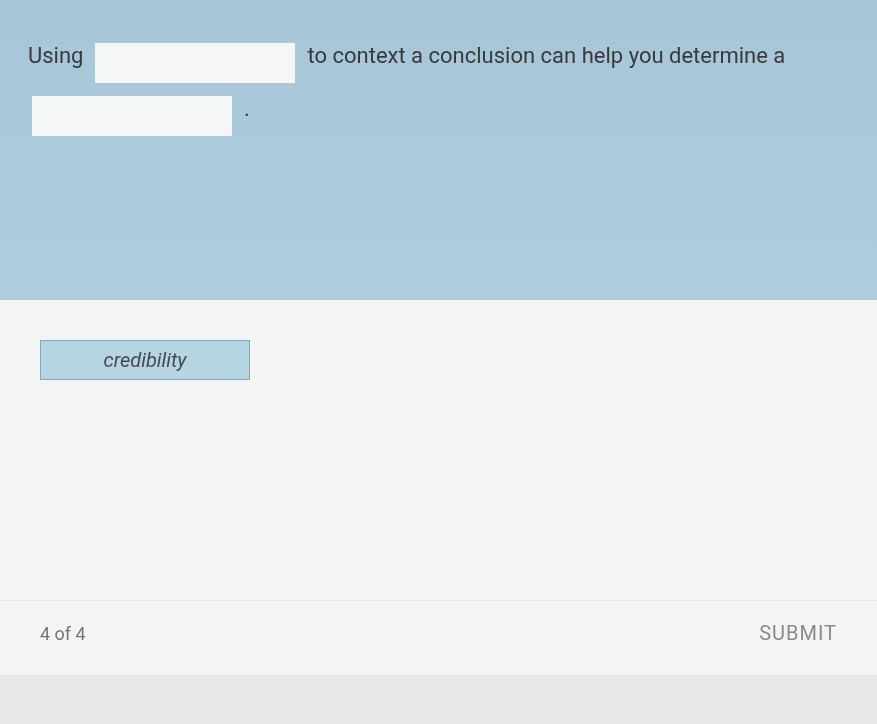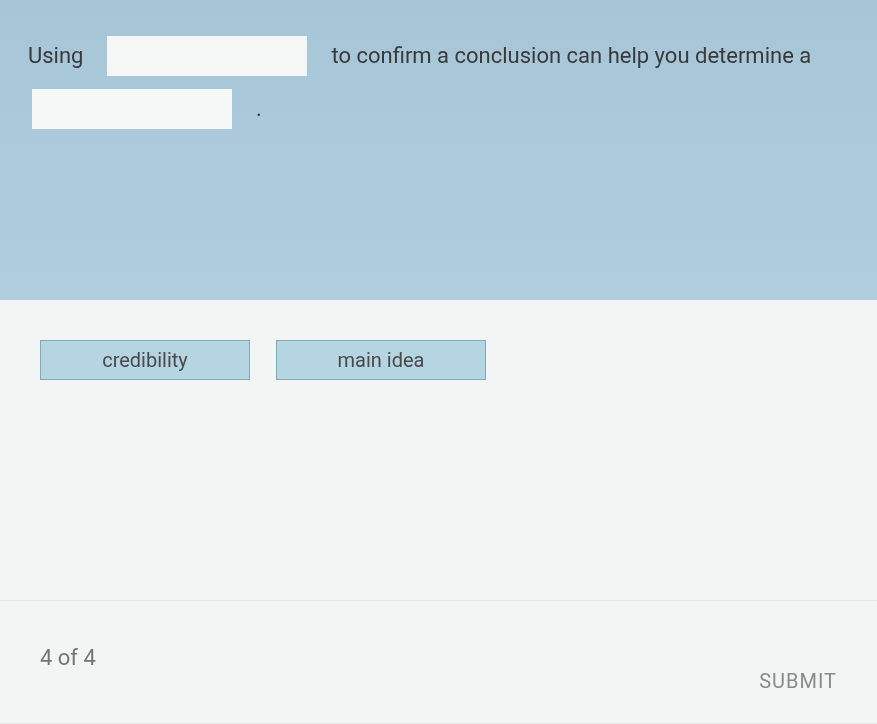--- a/index.html
+++ b/index.html
@@ -27,9 +27,9 @@
     }
     .sentence-row {
       display: flex;
-      align-items: center;
+      align-items: flex-end;
       flex-wrap: wrap;
-      gap: 20px;
+      gap: 8px;
     }
     .blank {
       display: inline-block;

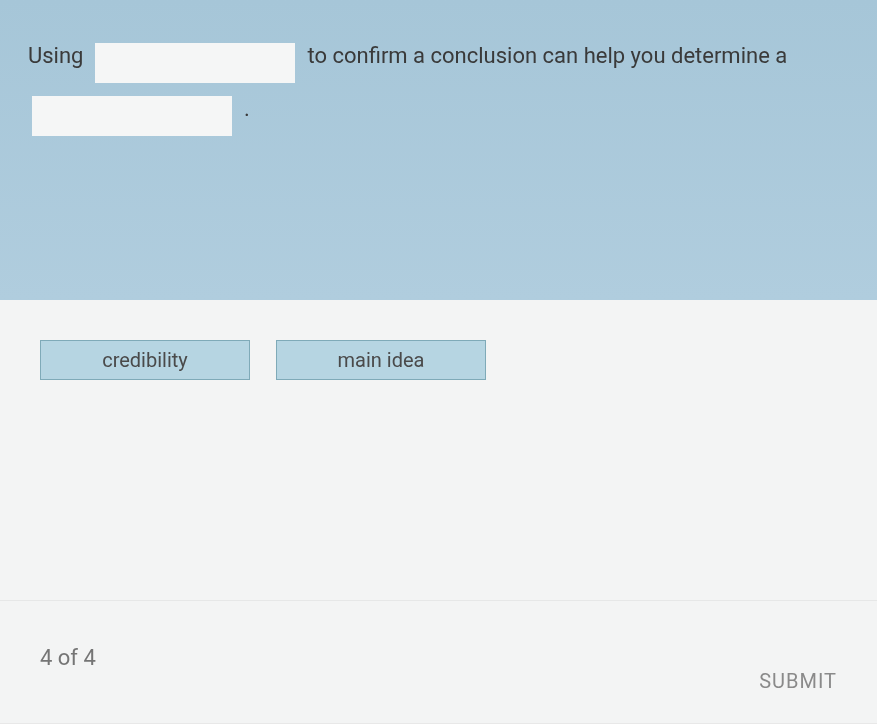--- a/index.html
+++ b/index.html
@@ -100,7 +100,7 @@
     <div class="sentence-row">
       <span class="text-part">Using</span>
       <span class="blank"></span>
-      <span class="text-part">to confirm a conclusion can help you determine a</span>
+      <span class="text-part">to context a conclusion can help you determine a</span>
     </div>
     <div class="sentence-row">
       <span class="blank small"></span>

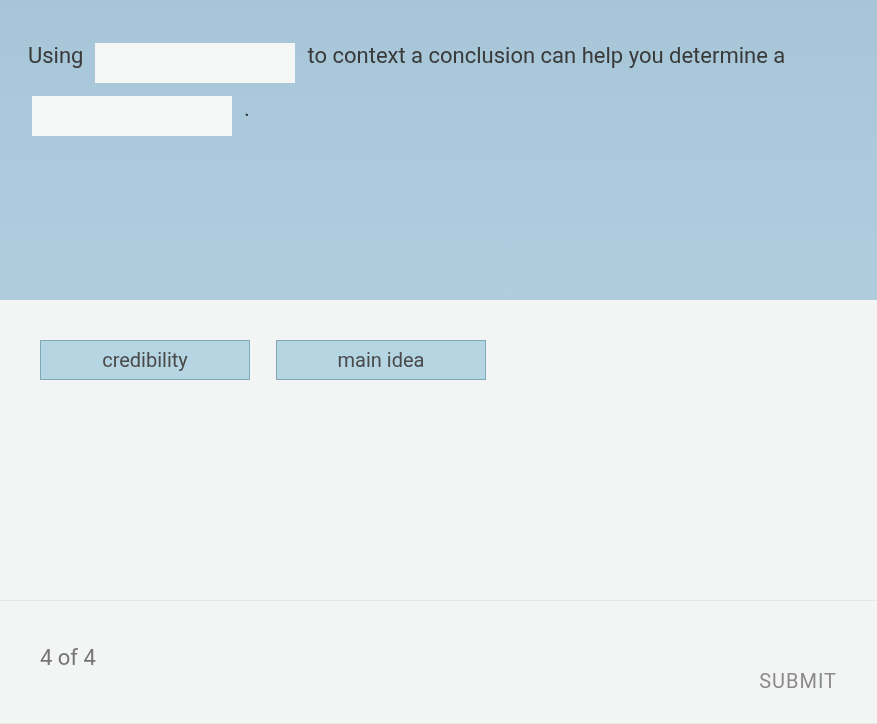--- a/index.html
+++ b/index.html
@@ -54,6 +54,7 @@
       display: grid;
       grid-template-columns: repeat(3, 210px);
       gap: 12px 26px;
+      font-style: italic;
     }
     .answer-option {
       background: #b6d5e2;

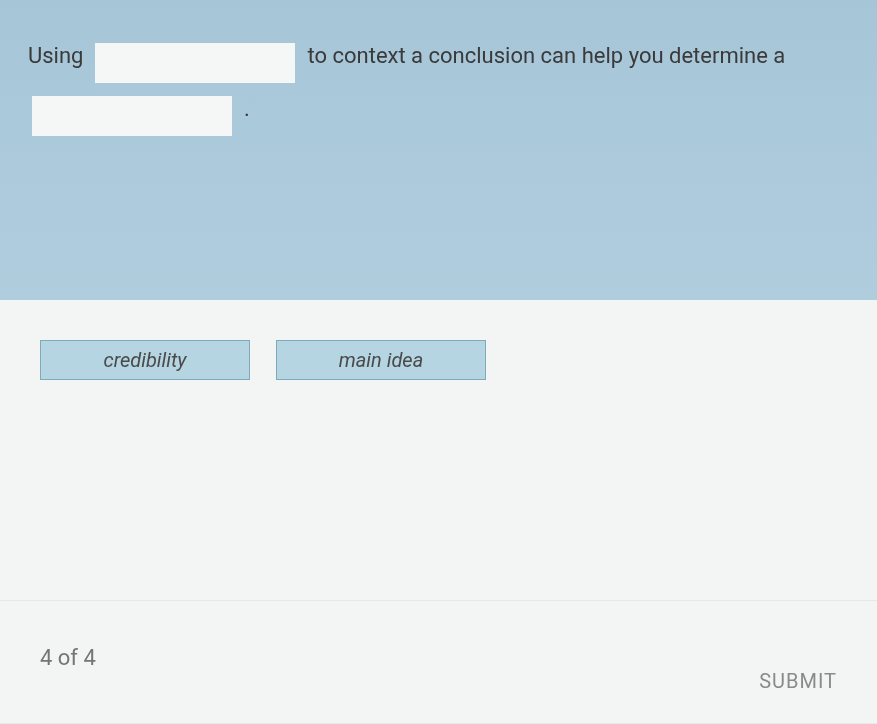--- a/index.html
+++ b/index.html
@@ -113,7 +113,6 @@
 <div class="answers-area">
   <div class="answer-grid">
     <div class="answer-option">credibility</div>
-    <div class="answer-option">main idea</div>
   </div>
 </div>
 

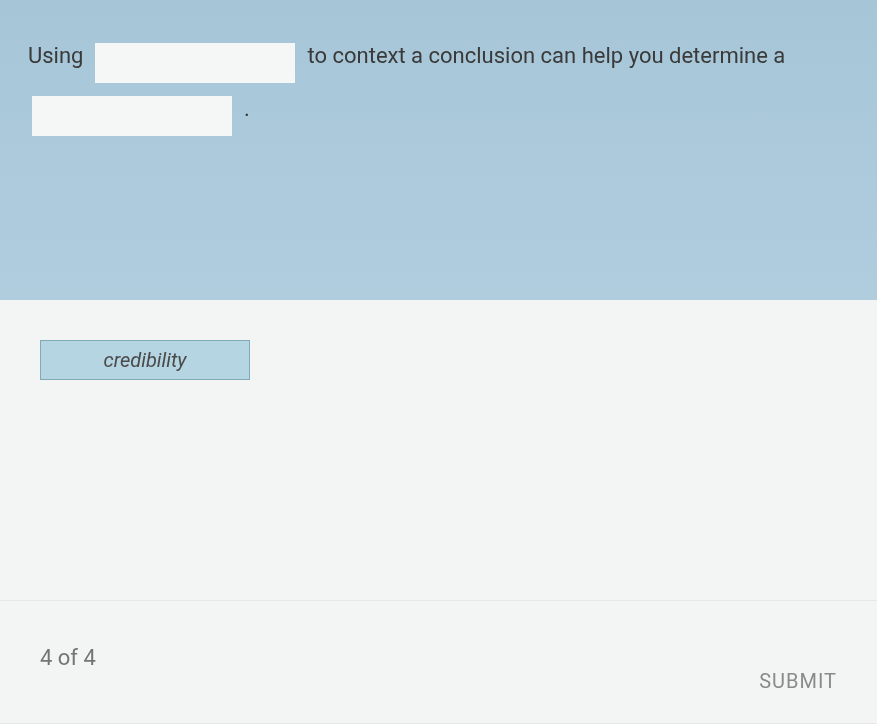--- a/index.html
+++ b/index.html
@@ -79,7 +79,7 @@
       border-top: 1px solid rgba(0,0,0,0.05);
     }
     .progress {
-      font-size: 22px;
+      font-size: 18px;
       color: #757575;
     }
     .submit-btn {

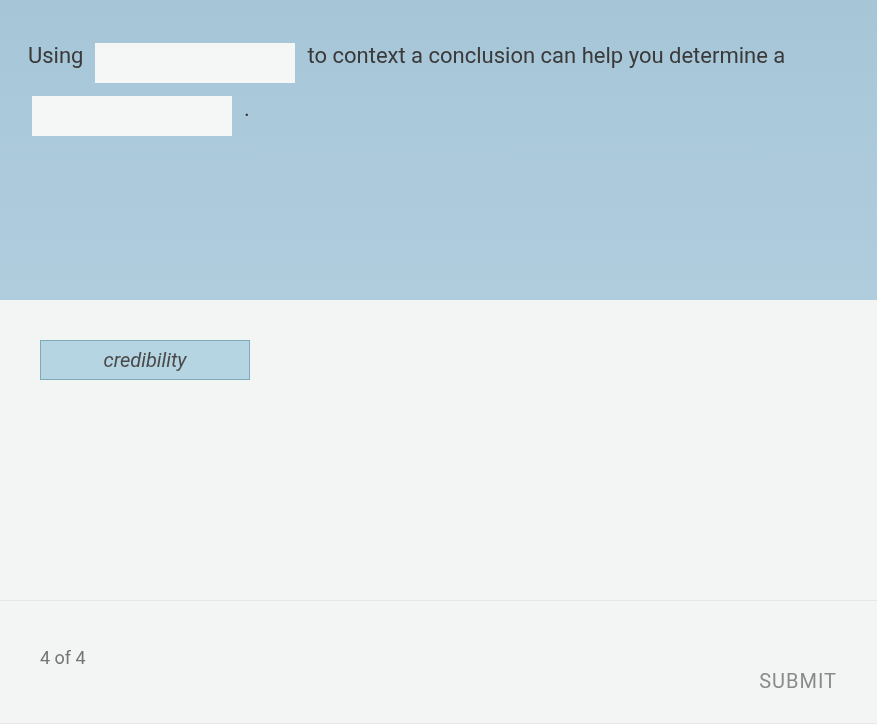--- a/index.html
+++ b/index.html
@@ -90,7 +90,6 @@
       border: none;
       cursor: pointer;
       font-family: inherit;
-      margin-top: 48px;
     }
   </style>
 </head>

